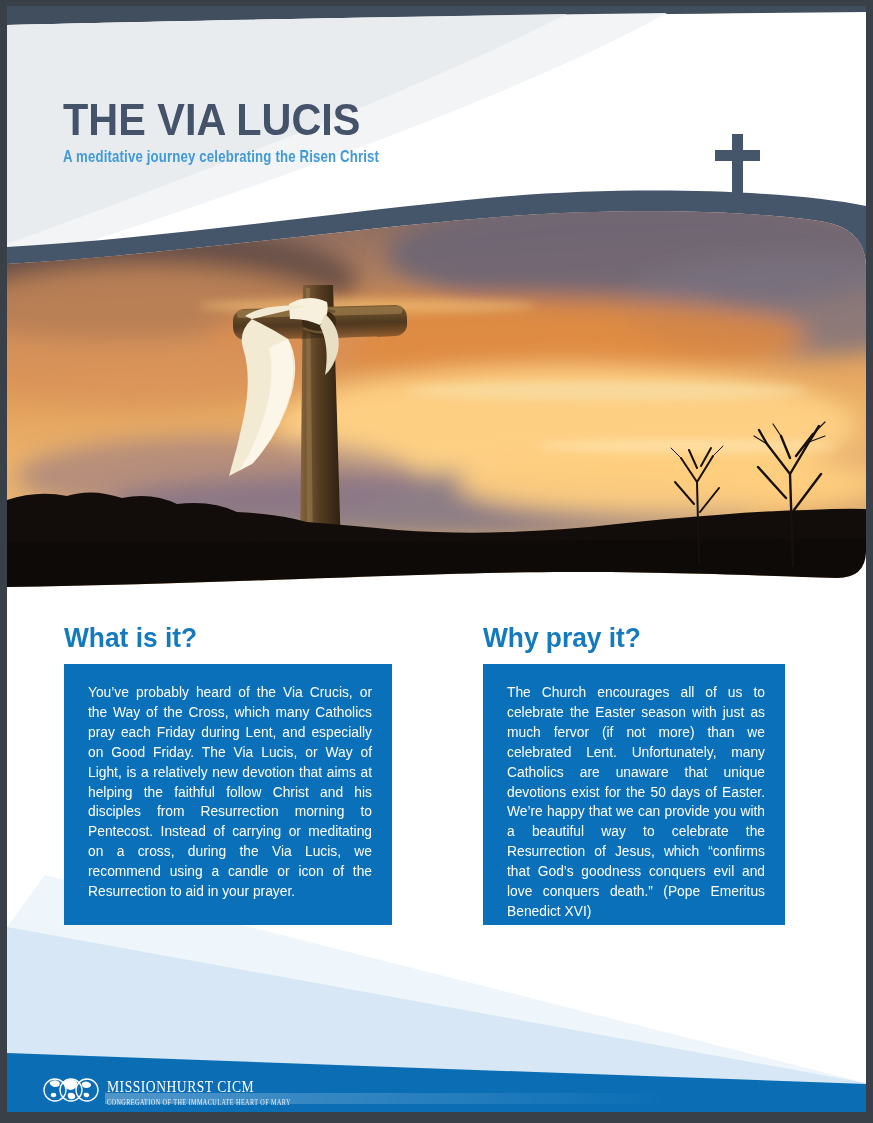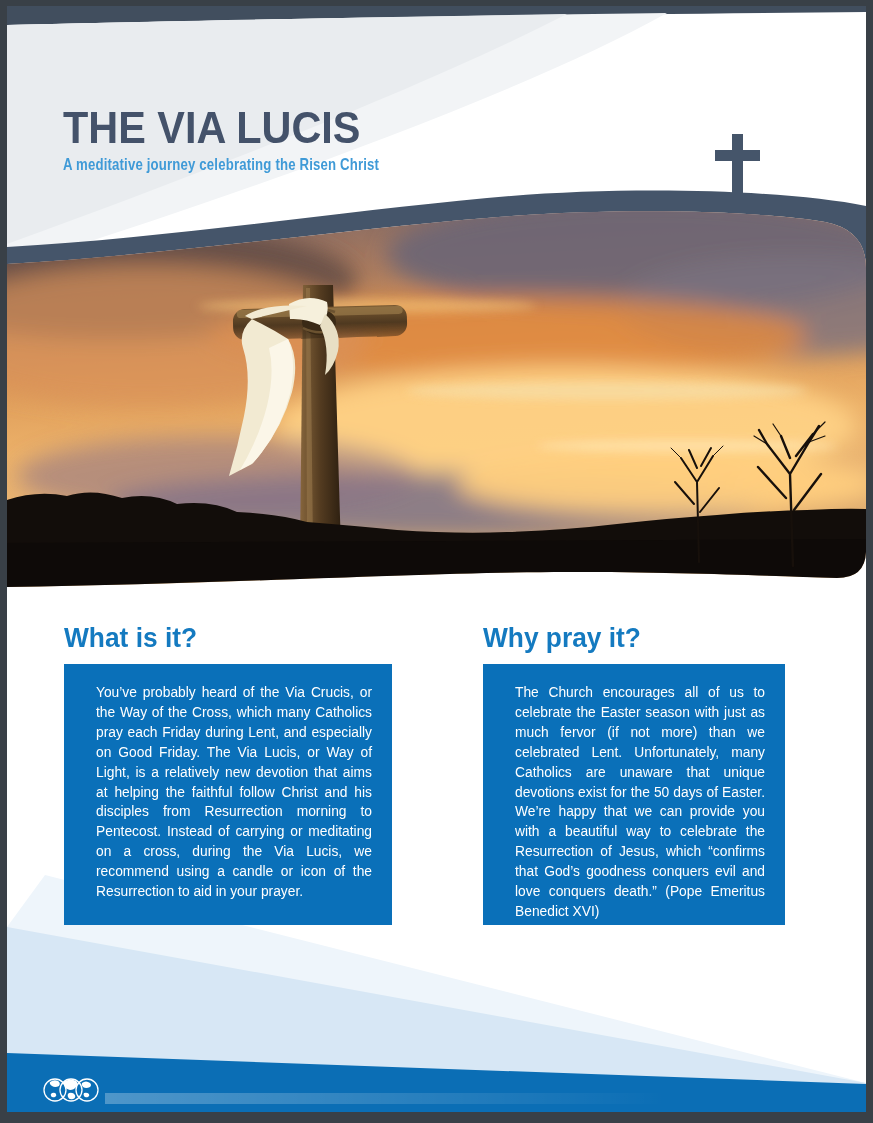--- a/index.html
+++ b/index.html
@@ -8,7 +8,7 @@
   .page{position:absolute;left:7px;top:6px;width:859px;height:1106px;background:#ffffff;overflow:hidden;}
   .bg-svg{position:absolute;left:0;top:0;z-index:0;display:block;}
 
-  .title-block{position:absolute;left:56px;top:98px;z-index:3;}
+  .title-block{position:absolute;left:56px;top:90px;z-index:3;}
   .doc-title{font-size:45px;font-weight:bold;line-height:48px;color:#44526a;letter-spacing:0px;
              transform:scaleX(.92);transform-origin:left top;white-space:nowrap;}
   .doc-subtitle{font-size:16.5px;font-weight:bold;color:#3f9ad7;margin-top:3px;letter-spacing:.2px;

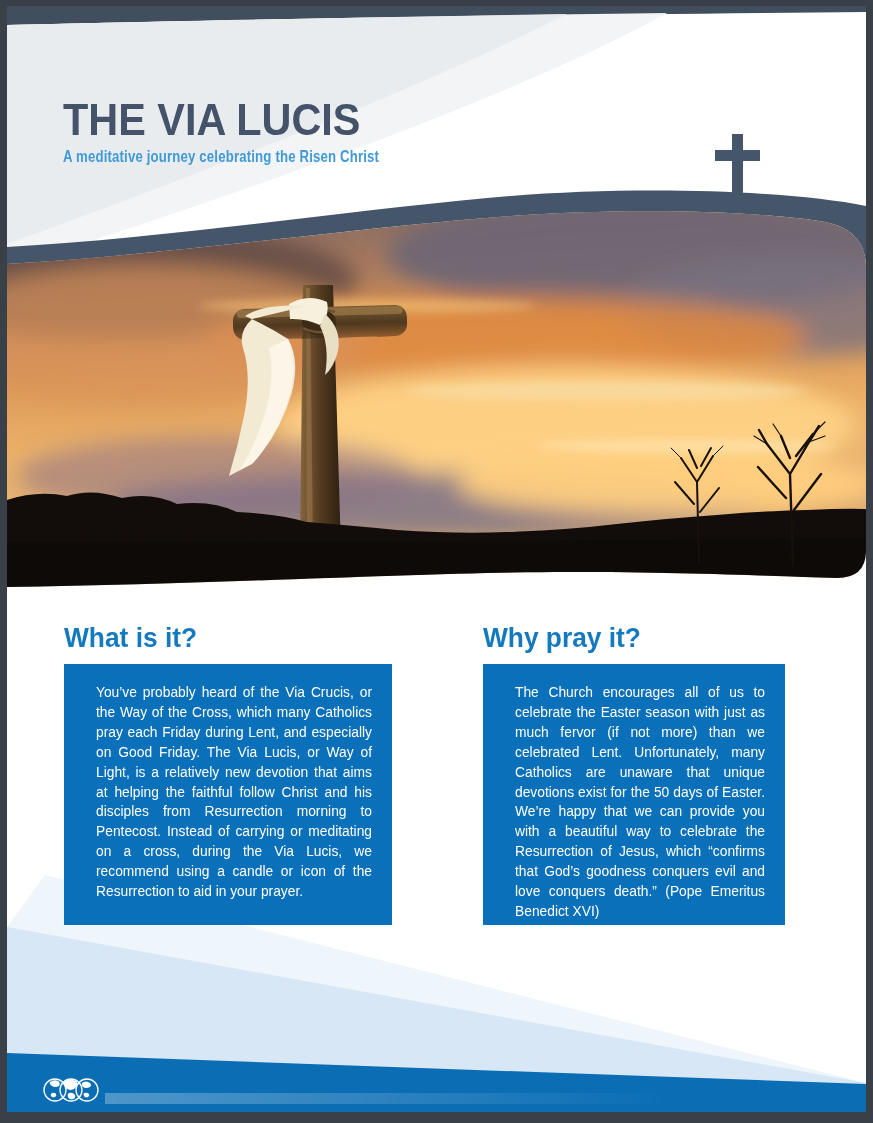--- a/index.html
+++ b/index.html
@@ -20,7 +20,7 @@
   .col-heading.right{left:476px;}
 
   .text-box{position:absolute;top:658px;height:261px;background:#0a70b9;z-index:3;box-sizing:border-box;
-            padding:19px 20px 0 32px;}
+            padding:19px 20px 0 24px;}
   .text-box.left{left:57px;width:328px;}
   .text-box.right{left:476px;width:302px;}
   .text-box p{margin:0;color:#ffffff;font-size:13.8px;line-height:19.9px;text-align:justify;}

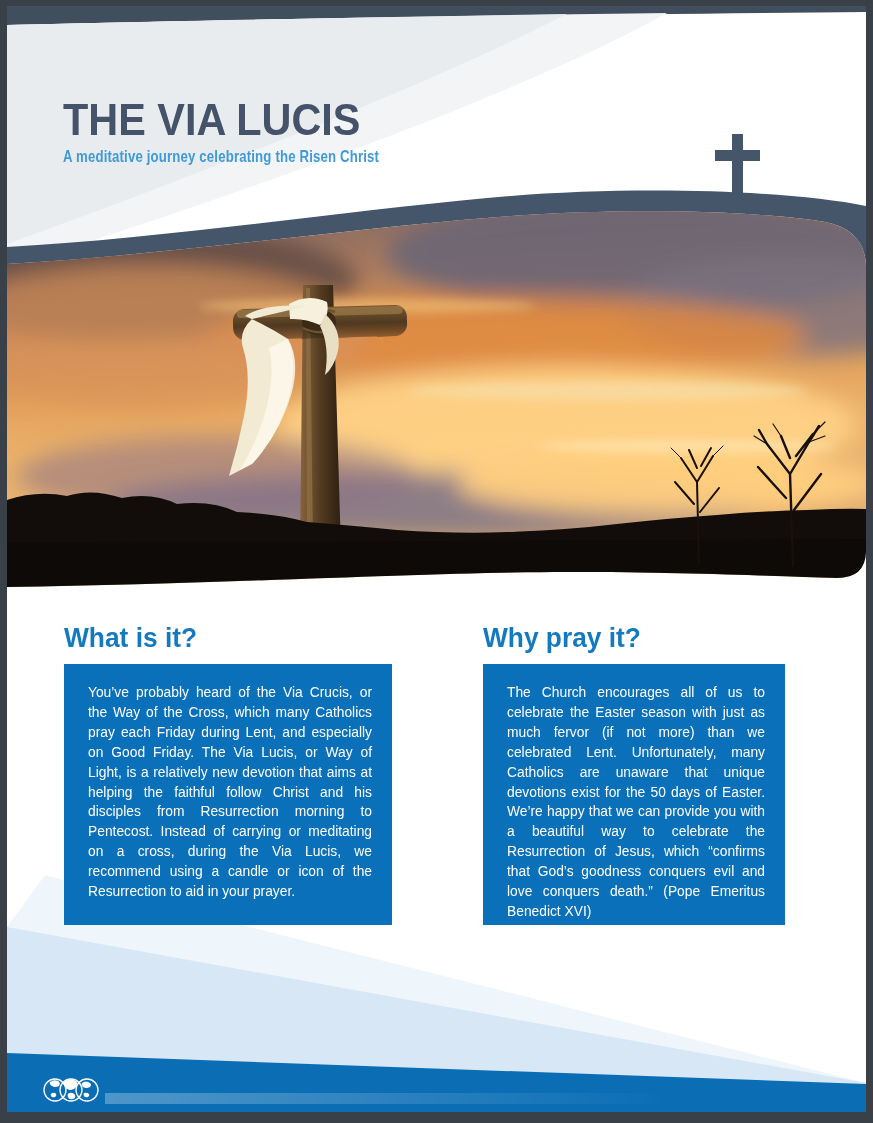--- a/index.html
+++ b/index.html
@@ -184,6 +184,10 @@
         <path d="M9,21 q3,-1 4,1 q1,2 -1,3 q-3,1 -4,-1 q-1,-2 1,-3 Z"></path>
       </g>
     </svg>
+    <div class="footer-text">
+      <div class="org-name">MISSIONHURST CICM</div>
+      <div class="org-tagline">CONGREGATION OF THE IMMACULATE HEART OF MARY</div>
+    </div>
 
   </div>
 </div>

